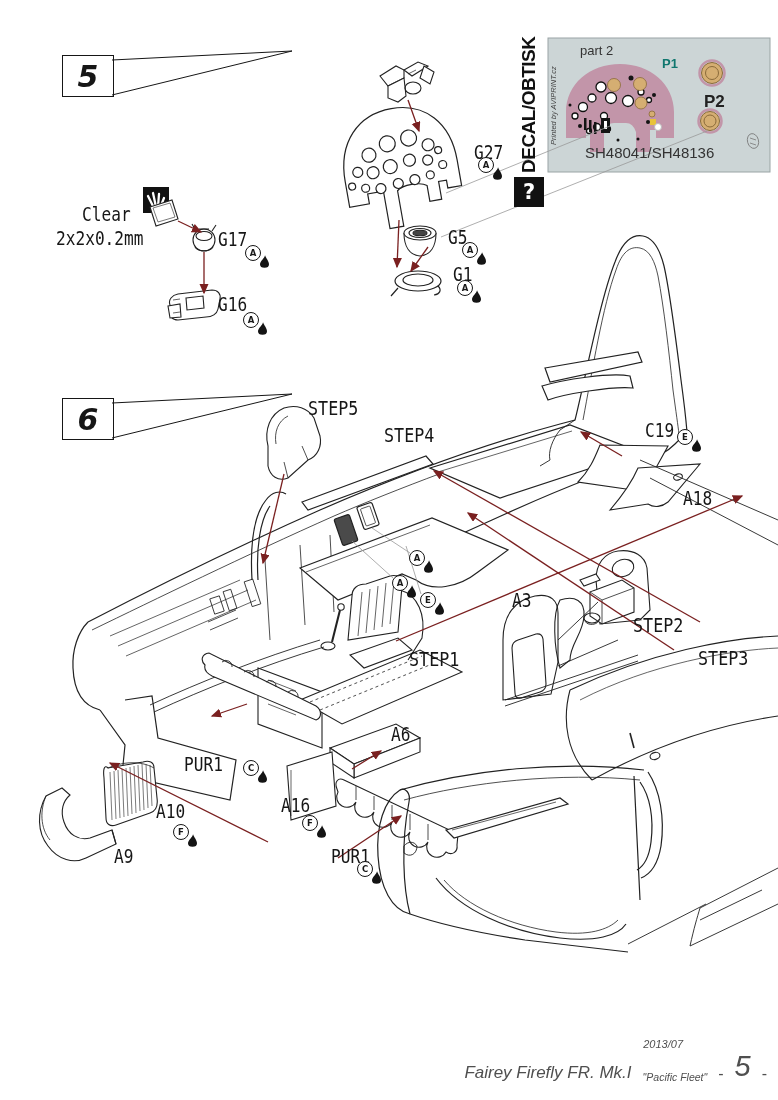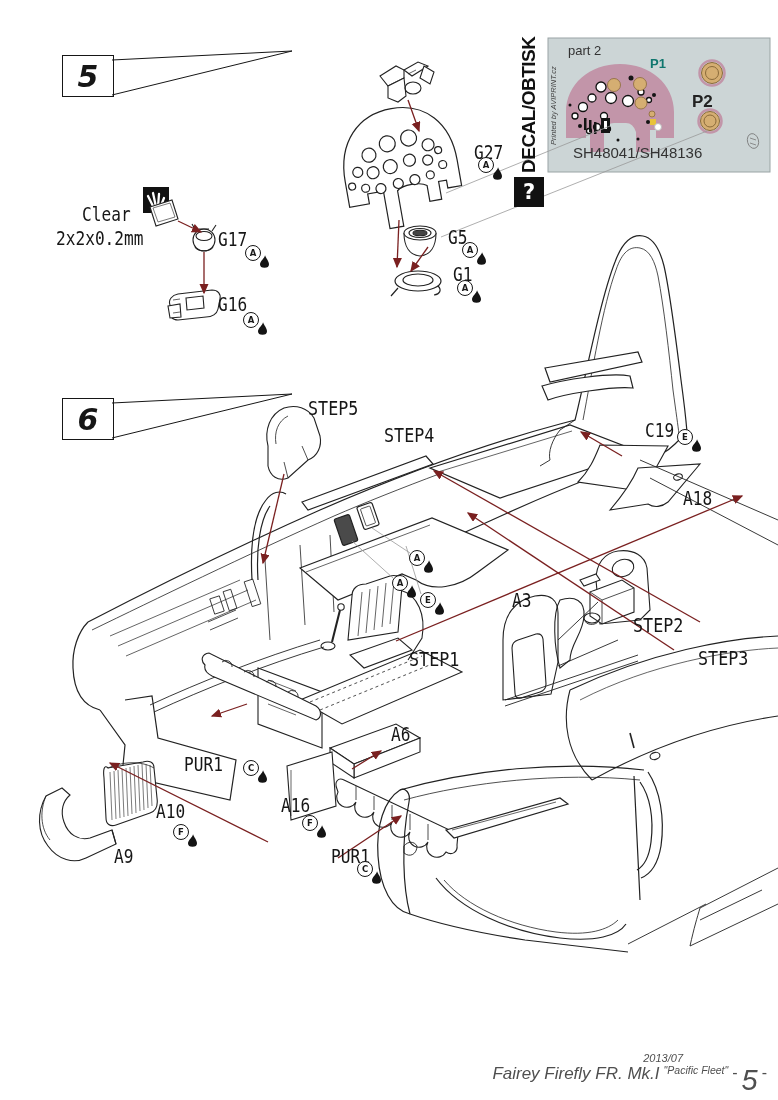--- a/index.html
+++ b/index.html
@@ -17,7 +17,7 @@
   .circ{position:absolute;z-index:3;width:14px;height:14px;border:1.2px solid #161616;border-radius:50%;
        display:flex;align-items:center;justify-content:center;background:#fff;
        font:bold 8.5px "DejaVu Sans",sans-serif;color:#161616;}
-  .decal-box-text{font-family:"Liberation Sans",sans-serif;color:#333;}
+  .decal-box-text{font-family:"Liberation Sans",sans-serif;color:#333;margin-left:12px;}
   .vert{writing-mode:vertical-rl;transform:rotate(180deg);}
   #decal-title{position:absolute;left:512px;top:36px;width:34px;height:138px;z-index:2;
        display:flex;align-items:center;justify-content:center;

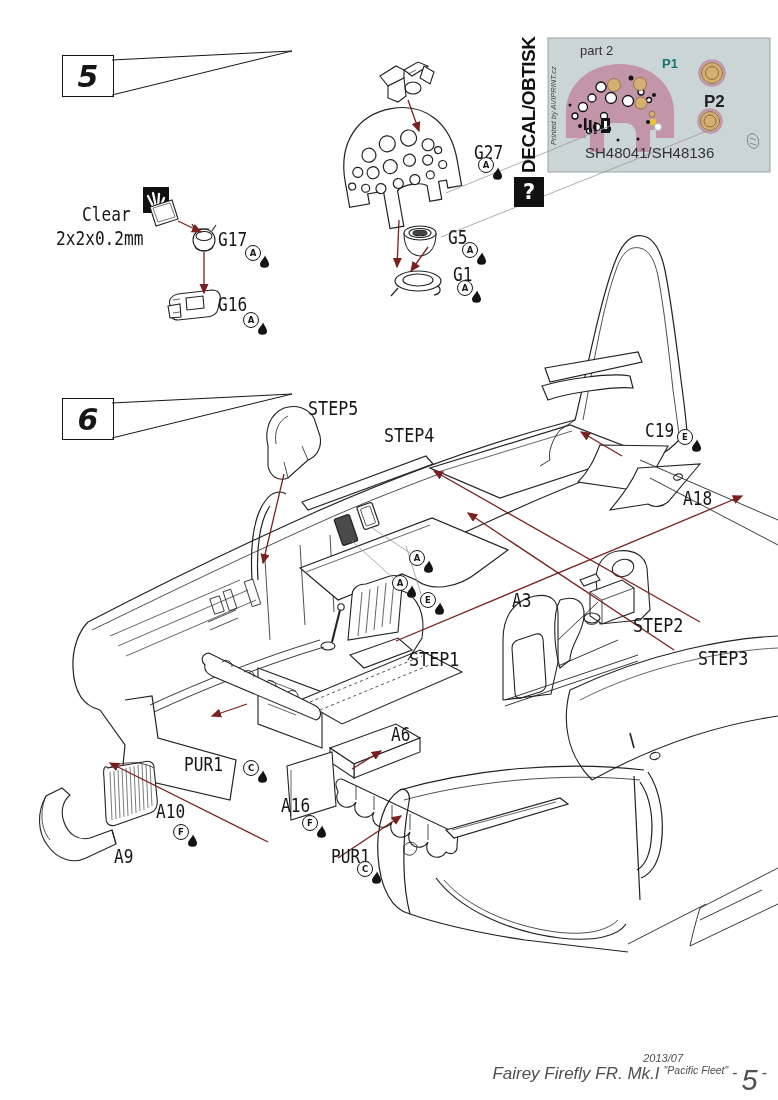--- a/index.html
+++ b/index.html
@@ -31,7 +31,7 @@
   .clearnote{font-family:"DejaVu Sans Mono",monospace;font-size:19px;transform:scaleX(0.85);
        transform-origin:left top;}
   #footer{position:absolute;left:430px;top:1036px;width:345px;height:50px;z-index:2;
-       font-family:"Liberation Sans",sans-serif;color:#4f4f4f;margin-top:14px;}
+       font-family:"Liberation Sans",sans-serif;color:#4f4f4f;}
   #footer .date{position:absolute;right:92px;top:2px;font:italic 11px "Liberation Sans",sans-serif;}
   #footer .row{position:absolute;right:8px;top:14px;display:flex;align-items:flex-start;gap:4px;}
   #footer .kit{font:italic 17px "Liberation Sans",sans-serif;}

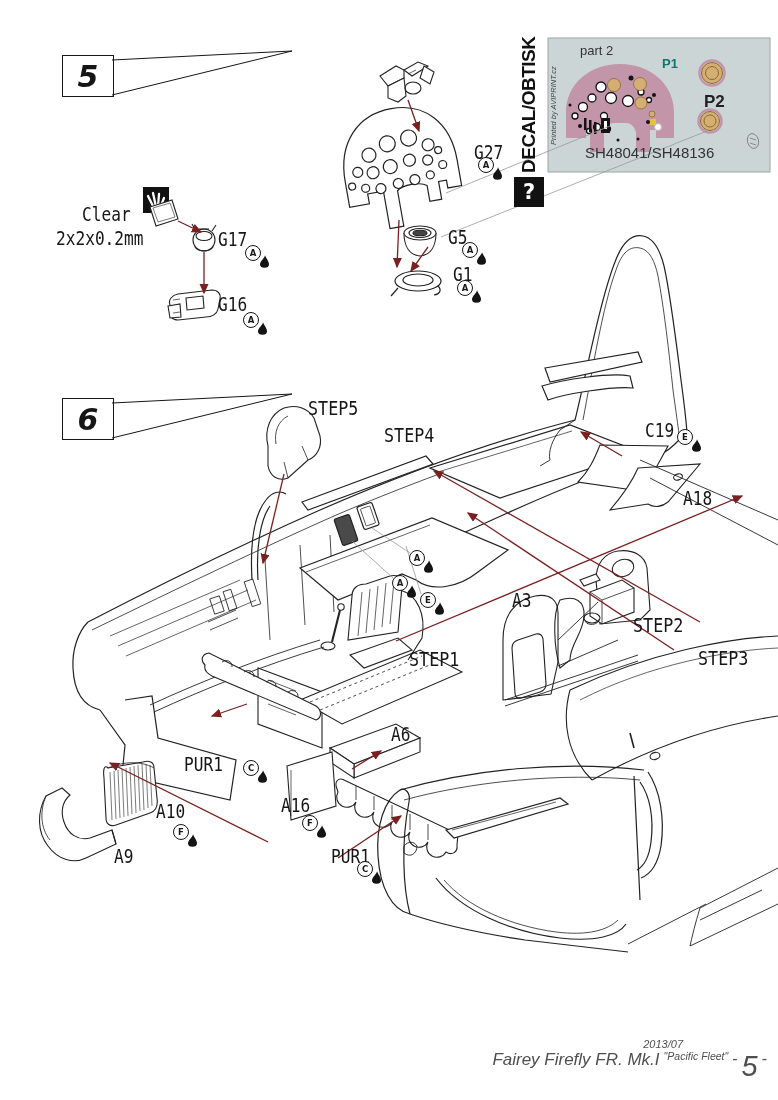--- a/index.html
+++ b/index.html
@@ -33,7 +33,7 @@
   #footer{position:absolute;left:430px;top:1036px;width:345px;height:50px;z-index:2;
        font-family:"Liberation Sans",sans-serif;color:#4f4f4f;}
   #footer .date{position:absolute;right:92px;top:2px;font:italic 11px "Liberation Sans",sans-serif;}
-  #footer .row{position:absolute;right:8px;top:14px;display:flex;align-items:flex-start;gap:4px;}
+  #footer .row{position:absolute;right:8px;top:14px;display:flex;align-items:flex-end;gap:11px;}
   #footer .kit{font:italic 17px "Liberation Sans",sans-serif;}
   #footer .sub{font:italic 10.5px "Liberation Sans",sans-serif;}
   #footer .dash{font:16px "Liberation Sans",sans-serif;}

